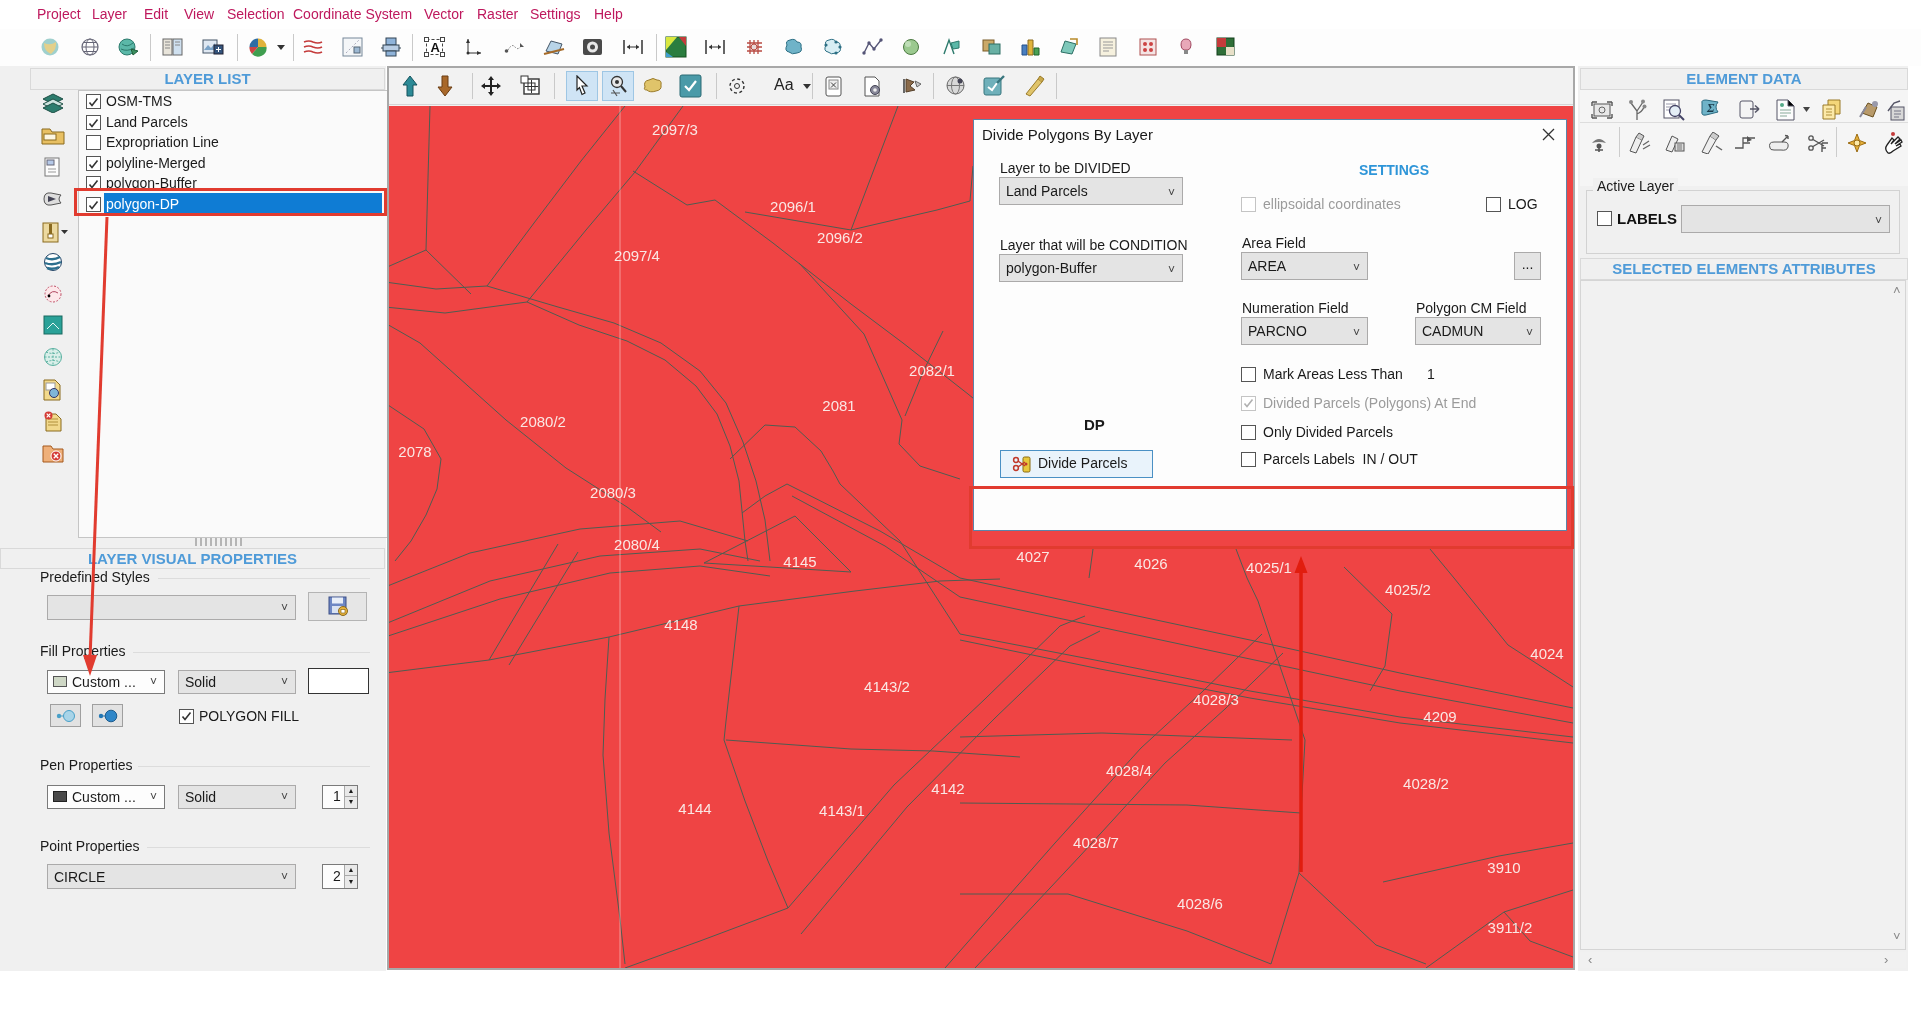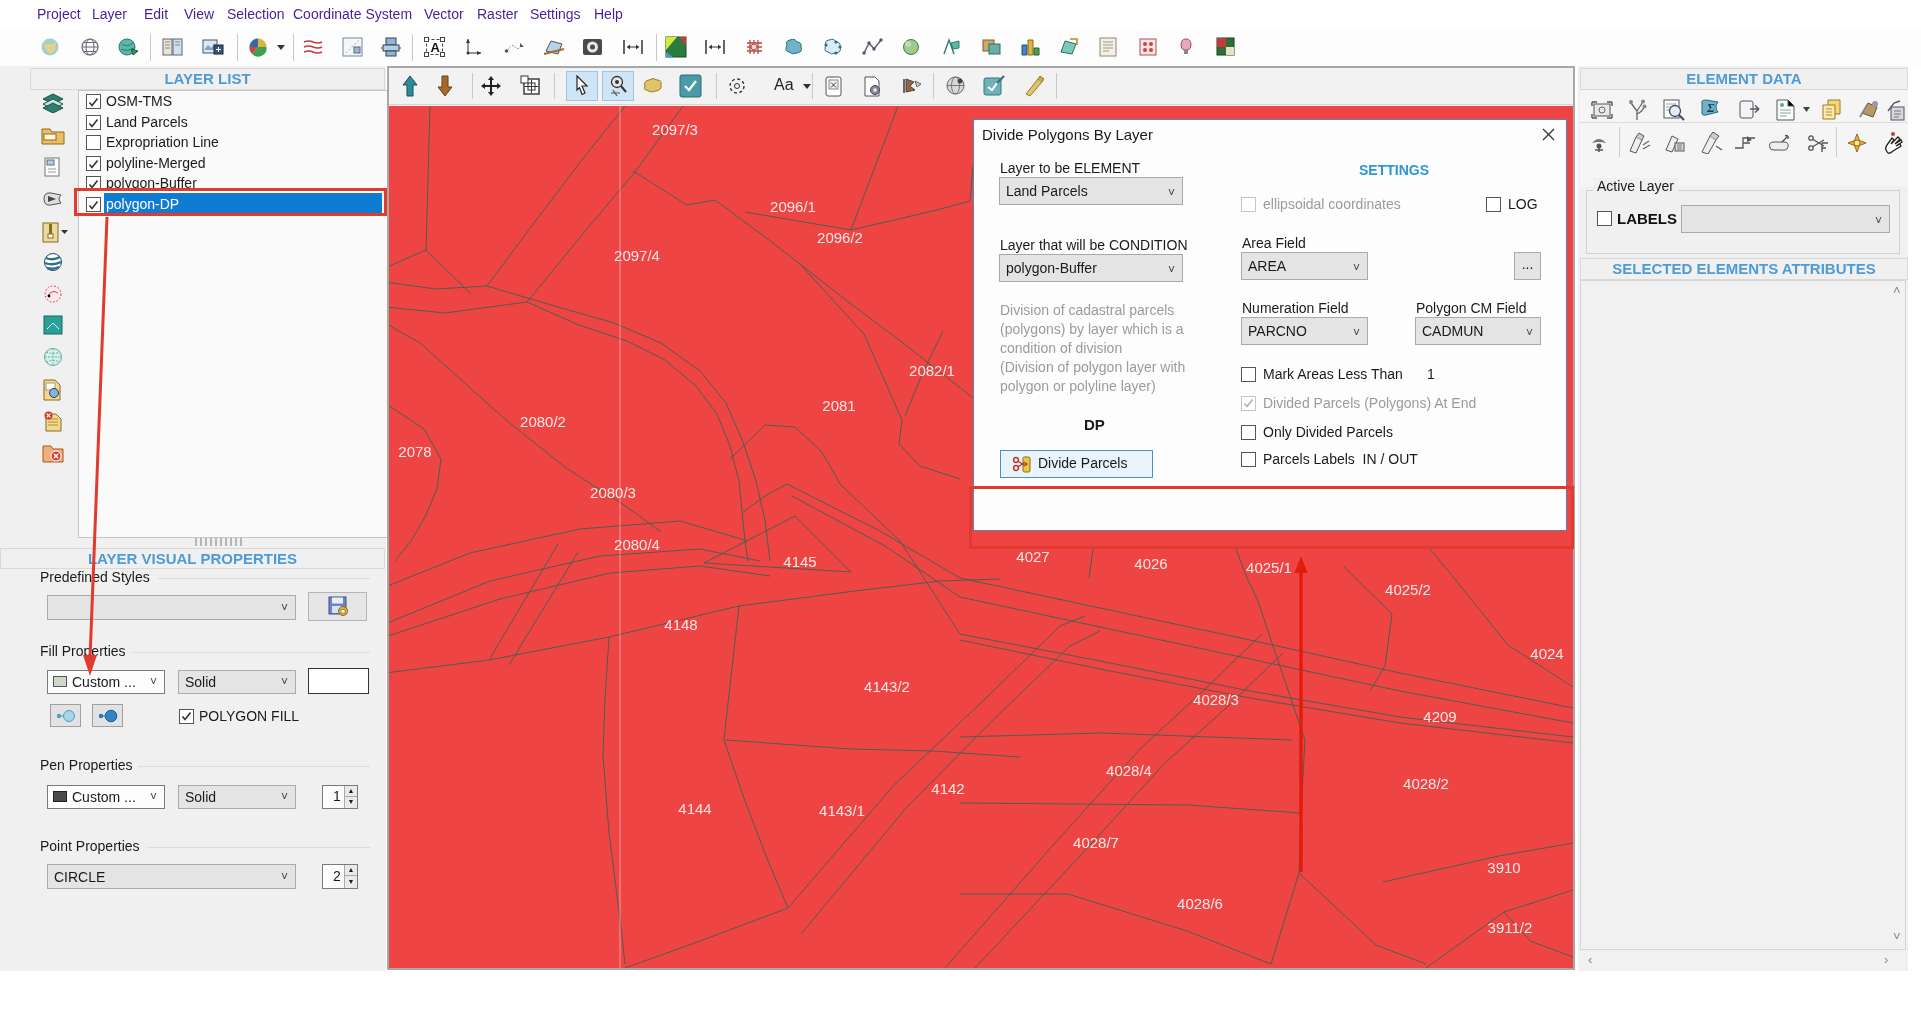--- a/index.html
+++ b/index.html
@@ -22,7 +22,7 @@
 <body>
 <div id="stage">
 
-<div class="abs" id="menubar" style="left:0;top:0;width:1921px;height:29px;background:#ffffff;font-size:14px;color:#4c1d95;">
+<div class="abs" id="menubar" style="left:0;top:0;width:1921px;height:29px;background:#ffffff;font-size:14px;color:#be185d;">
   <span class="abs" style="left:37px;top:6px;">Project</span>
   <span class="abs" style="left:92px;top:6px;">Layer</span>
   <span class="abs" style="left:144px;top:6px;">Edit</span>

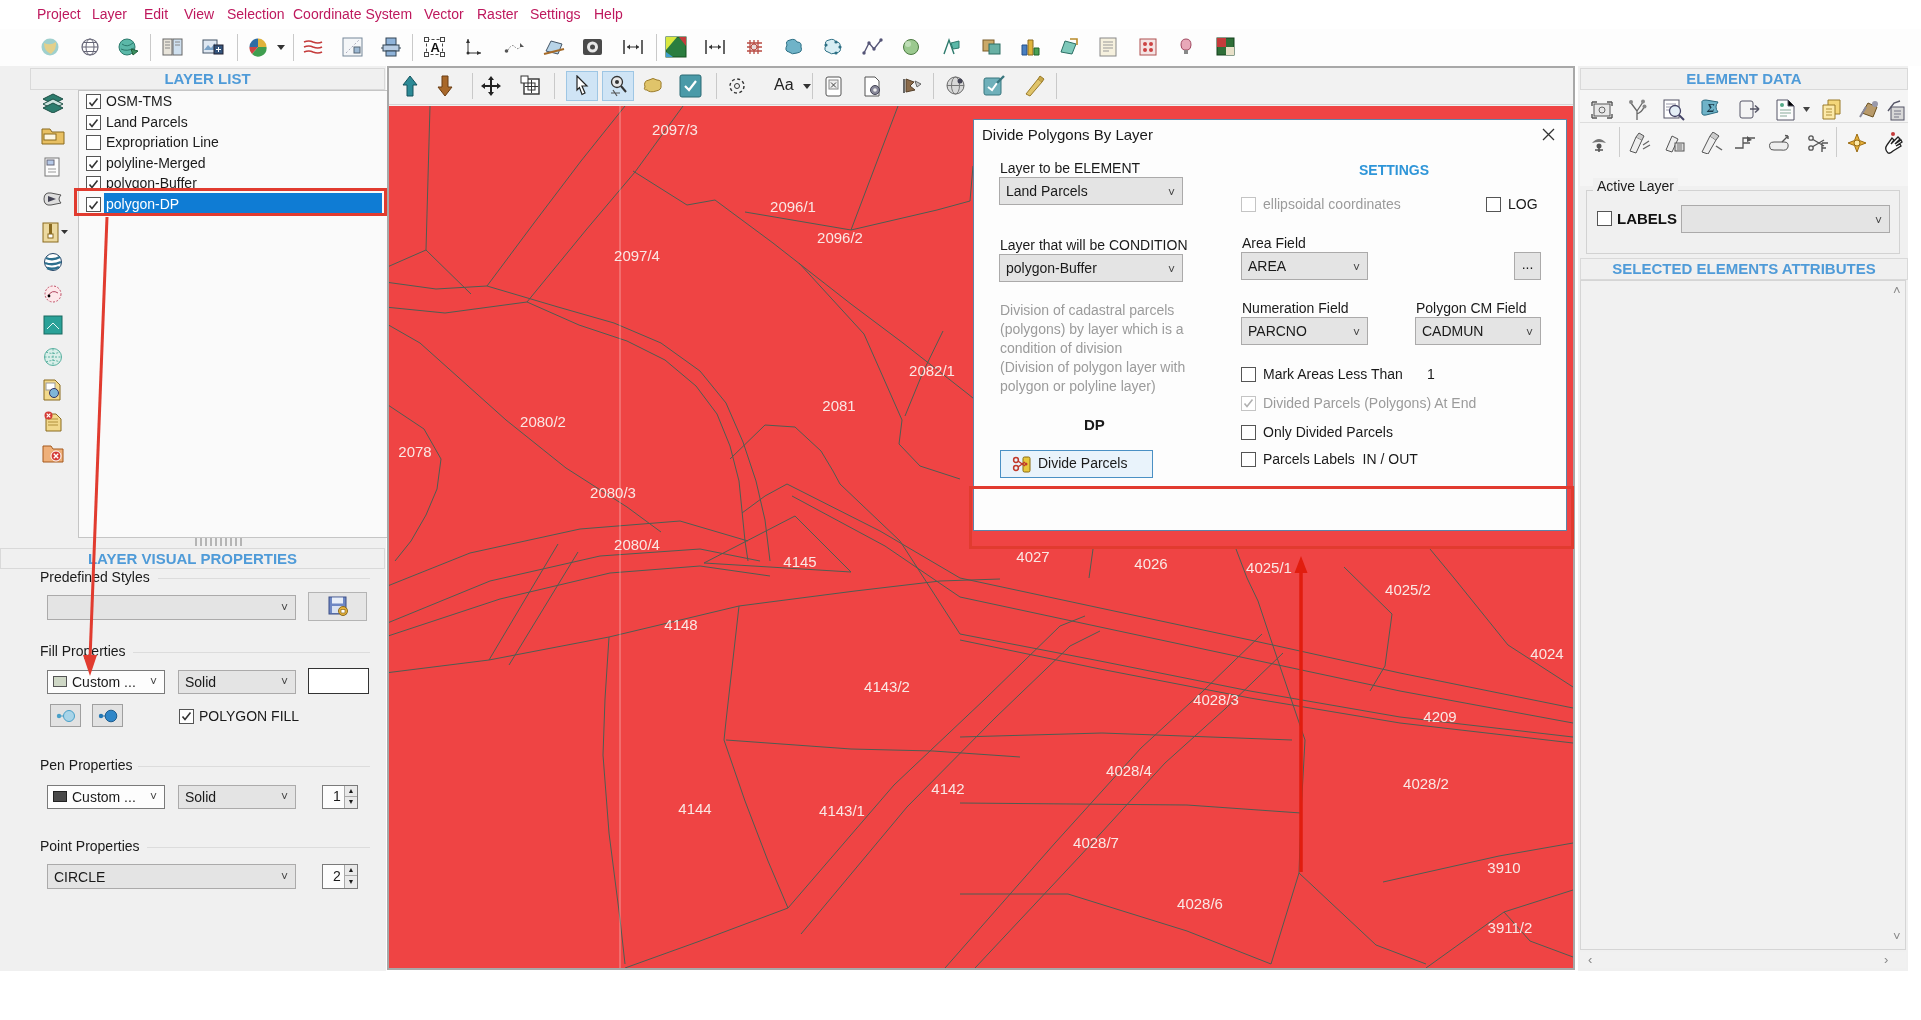--- a/index.html
+++ b/index.html
@@ -643,7 +643,7 @@
   <svg class="abs" style="left:567px;top:7px;" width="15" height="15" viewBox="0 0 15 15">
         <path d="M2 2 L13 13 M13 2 L2 13" stroke="#333" stroke-width="1.3"></path>
       </svg>
-  <div class="abs" style="left:26px;top:40px;">Layer to be ELEMENT</div>
+  <div class="abs" style="left:26px;top:40px;">Layer to be DIVIDED</div>
   <div class="abs combo" style="left:25px;top:57px;width:184px;height:28px;line-height:26px;">Land Parcels<span class="chev" style="top:2px;">˅</span></div>
   <div class="abs" style="left:26px;top:117px;">Layer that will be CONDITION</div>
   <div class="abs combo" style="left:25px;top:134px;width:184px;height:28px;line-height:26px;">polygon-Buffer<span class="chev" style="top:2px;">˅</span></div>

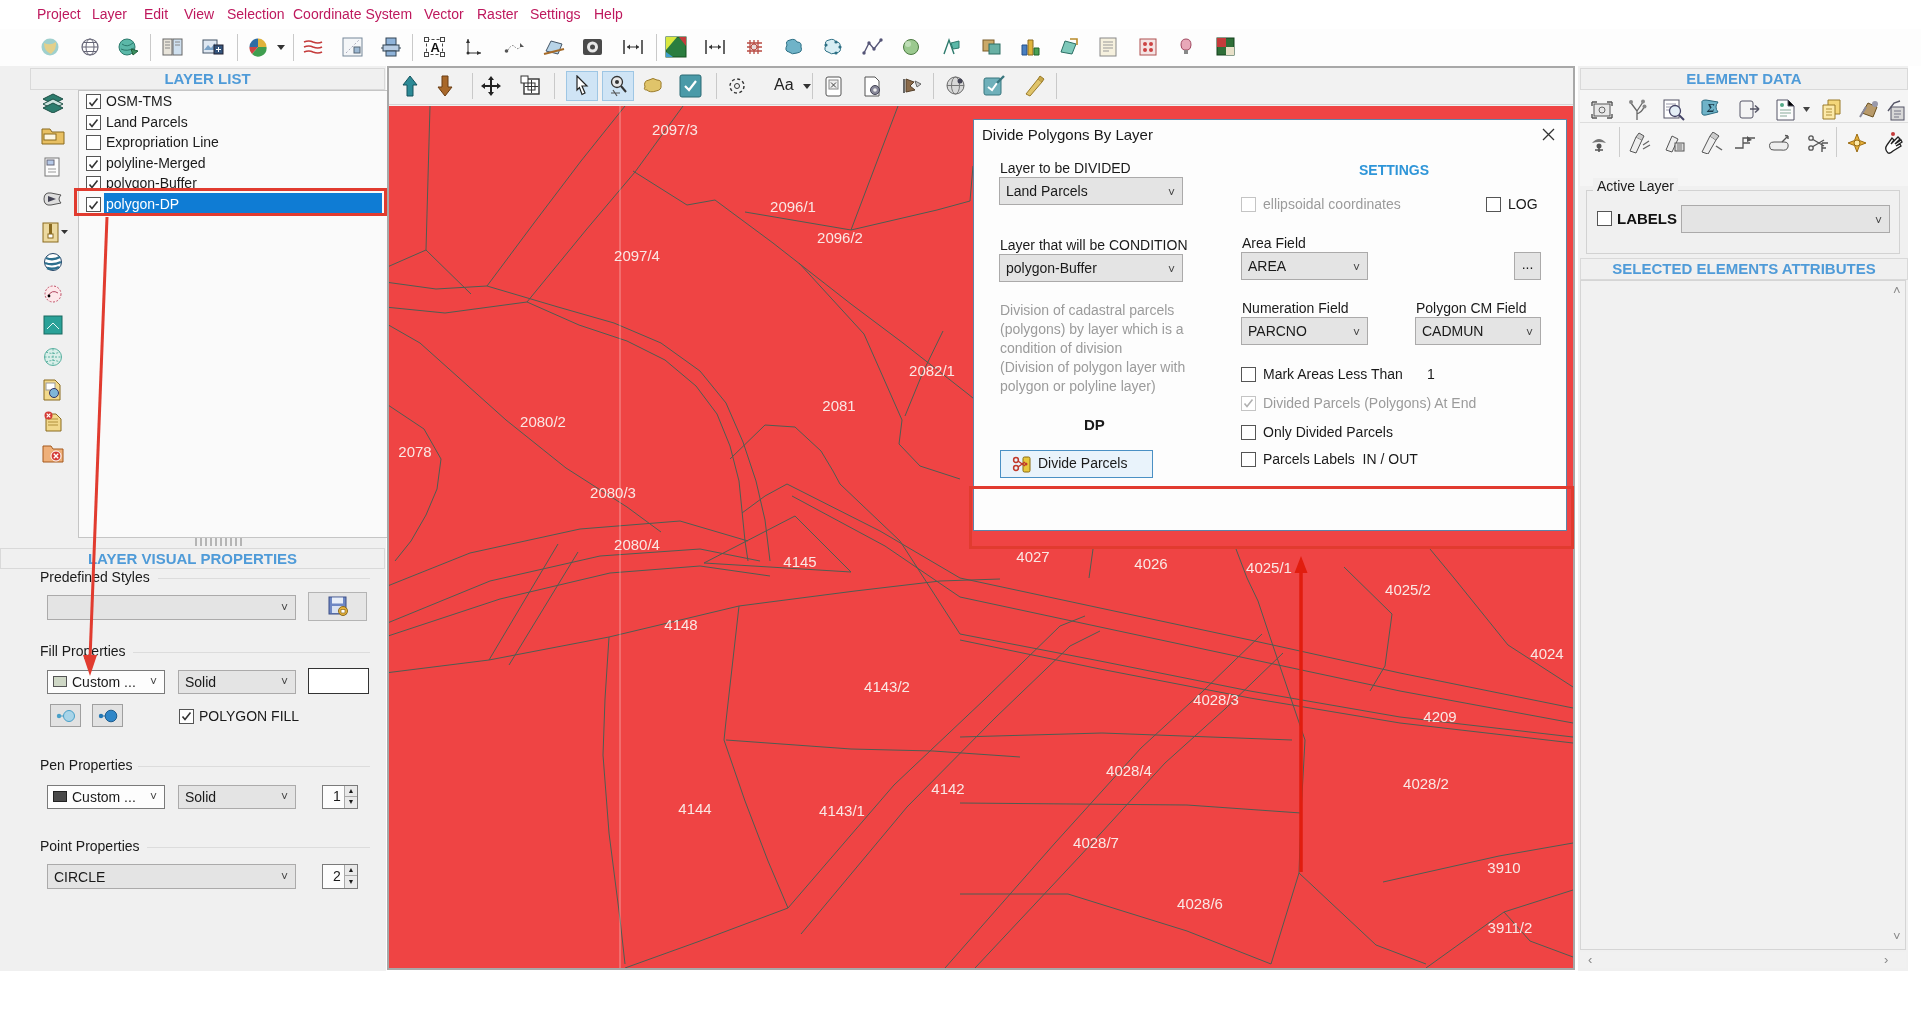--- a/index.html
+++ b/index.html
@@ -647,7 +647,6 @@
   <div class="abs combo" style="left:25px;top:57px;width:184px;height:28px;line-height:26px;">Land Parcels<span class="chev" style="top:2px;">˅</span></div>
   <div class="abs" style="left:26px;top:117px;">Layer that will be CONDITION</div>
   <div class="abs combo" style="left:25px;top:134px;width:184px;height:28px;line-height:26px;">polygon-Buffer<span class="chev" style="top:2px;">˅</span></div>
-  <div class="abs" style="left:26px;top:181px;width:220px;font-size:14px;color:#9b9b9b;line-height:19px;white-space:nowrap;">Division of cadastral parcels<br>(polygons) by layer which is a<br>condition of division<br>(Division of polygon layer with<br>polygon or polyline layer)</div>
   <div class="abs" style="left:110px;top:296px;font-weight:bold;font-size:15px;">DP</div>
   <div class="abs" style="left:26px;top:330px;width:153px;height:28px;background:#e9f3fb;border:1px solid #4a90c4;white-space:nowrap;">
     <svg class="abs" style="left:11px;top:4px;" width="20" height="20" viewBox="0 0 20 20">

